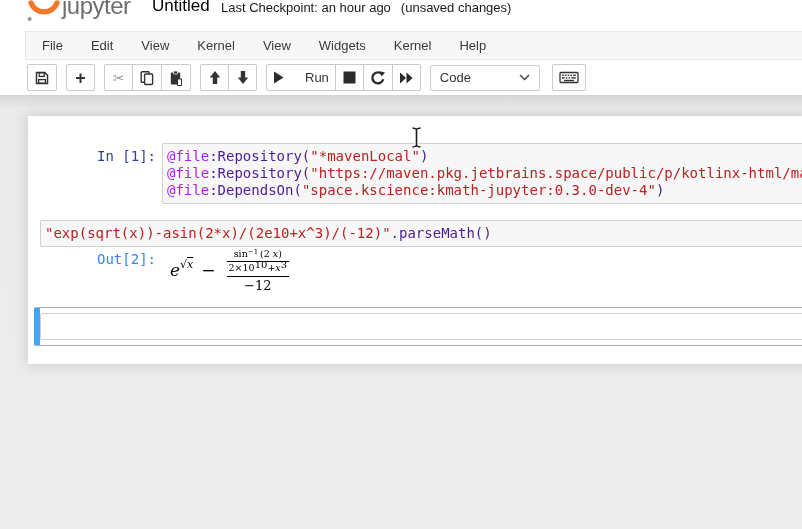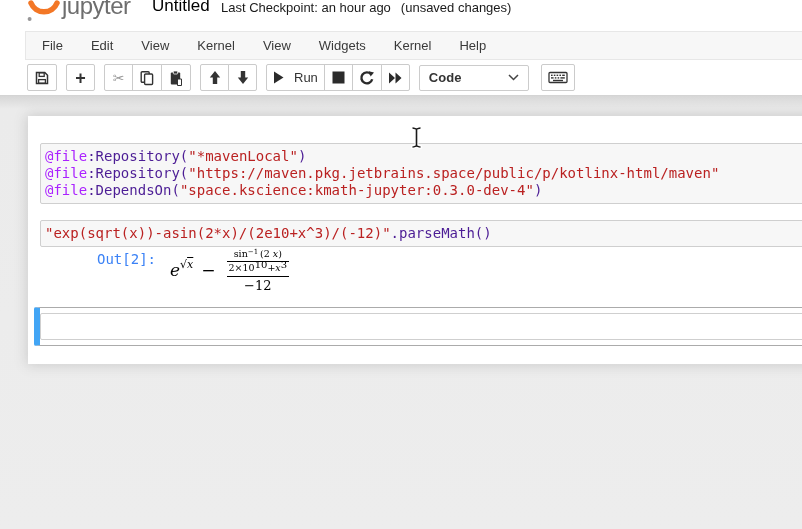--- a/index.html
+++ b/index.html
@@ -43,7 +43,7 @@
   .btn-group .btn:only-child{border-radius:2px}
   .btn .plus{font-size:18px;font-weight:bold;line-height:1}
   .btn .scissors{font-size:14px;color:#9a9a9a}
-  .run-label{margin-left:10px}
+  .run-label{margin-left:21px}
   .cell-type-select{
     width:110px;height:26px;box-sizing:border-box;background:#fff;
     border:1px solid #ccc;border-radius:2px;display:inline-flex;align-items:center;

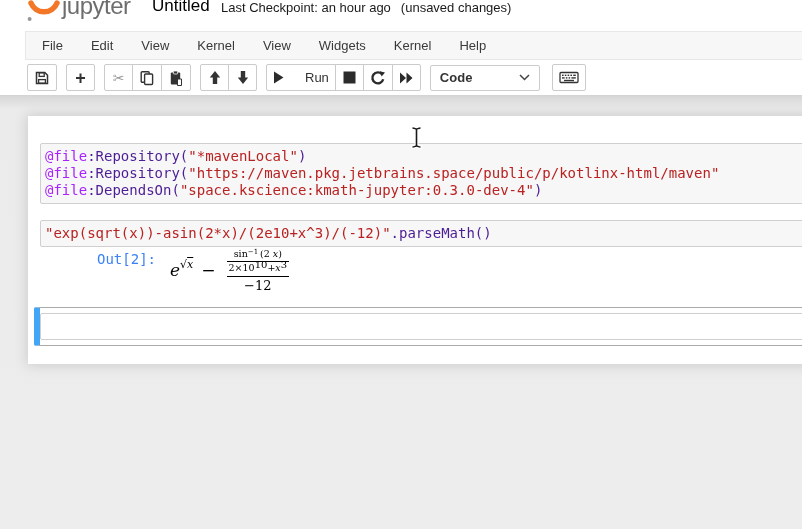--- a/index.html
+++ b/index.html
@@ -48,7 +48,7 @@
     width:110px;height:26px;box-sizing:border-box;background:#fff;
     border:1px solid #ccc;border-radius:2px;display:inline-flex;align-items:center;
     justify-content:space-between;padding:0 9px;font-size:13px;color:#333;
-    margin-right:12px;cursor:pointer;font-weight:bold;
+    margin-right:12px;cursor:pointer;
   }
   
   .page-body{

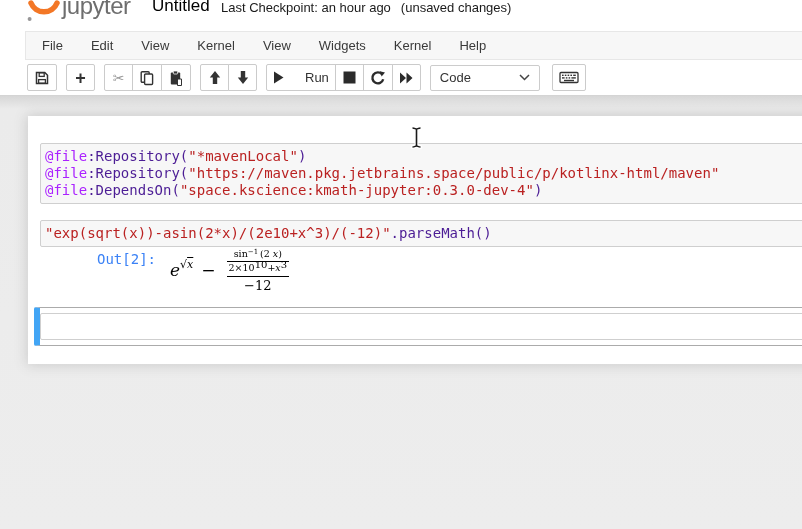--- a/index.html
+++ b/index.html
@@ -235,6 +235,7 @@
 
     <div class="cell">
       <div class="input-row">
+        <div class="prompt in">In [1]:</div>
         <div class="input-area">
           <pre class="code"><div class="cm-line"><span class="cm-meta">@file</span><span class="cm-plain">:Repository(</span><span class="cm-string">"*mavenLocal"</span><span class="cm-plain">)</span></div><div class="cm-line"><span class="cm-meta">@file</span><span class="cm-plain">:Repository(</span><span class="cm-string">"https://maven.pkg.jetbrains.space/public/p/kotlinx-html/maven"</span></div><div class="cm-line"><span class="cm-meta">@file</span><span class="cm-plain">:DependsOn(</span><span class="cm-string">"space.kscience:kmath-jupyter:0.3.0-dev-4"</span><span class="cm-plain">)</span></div></pre>
         </div>

